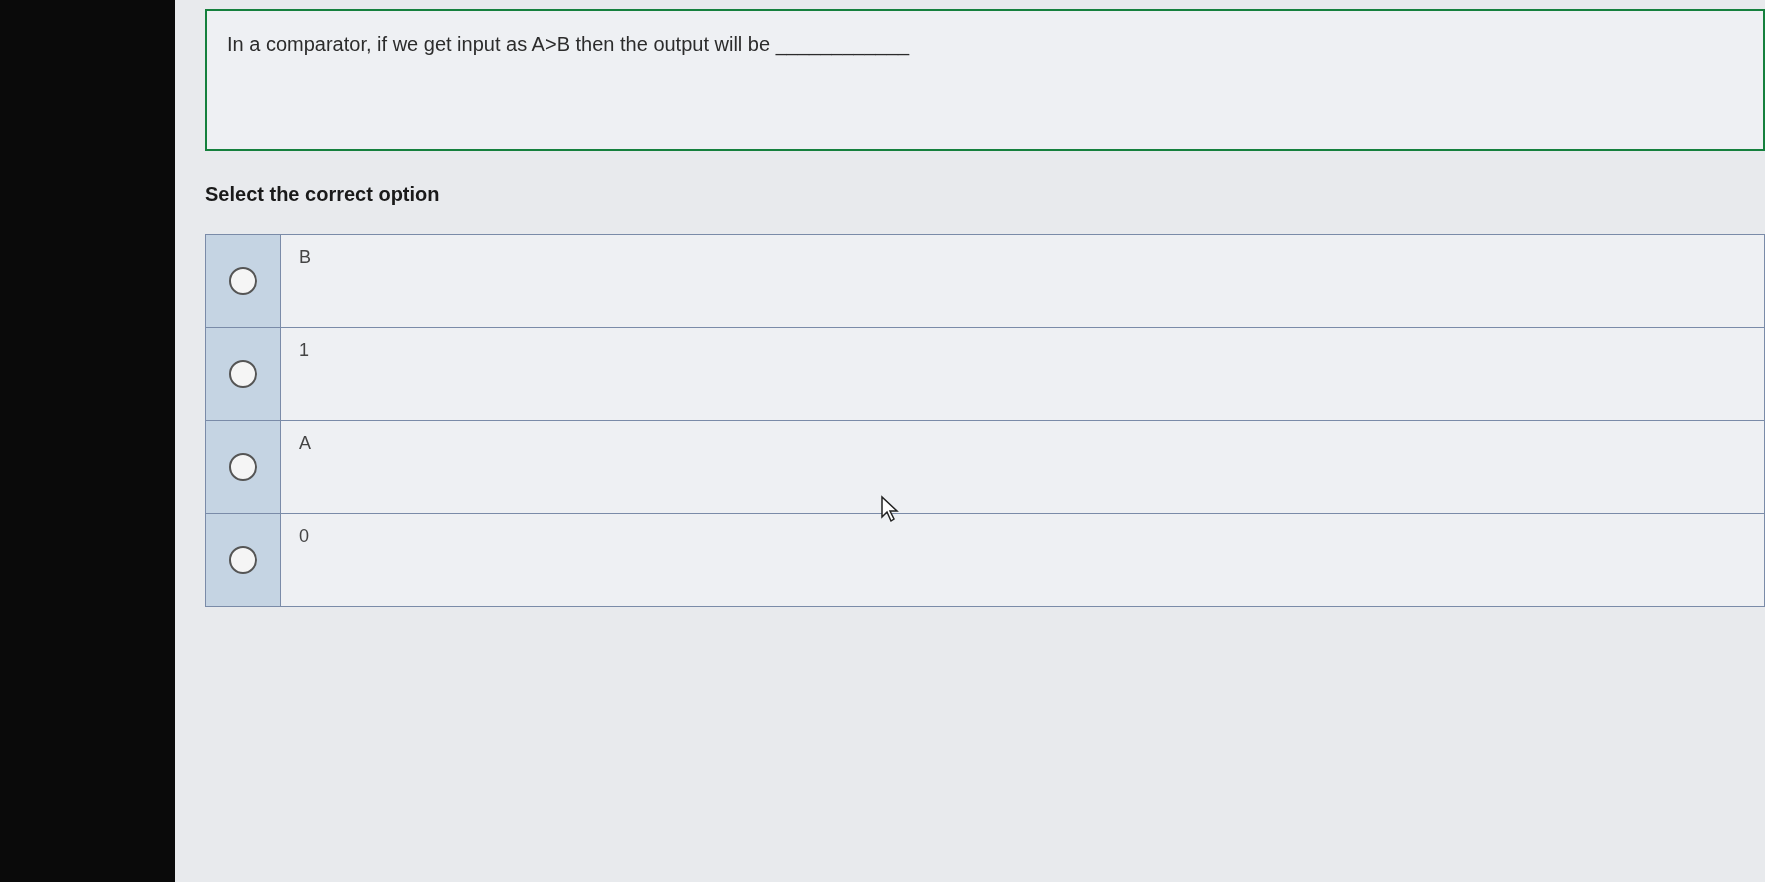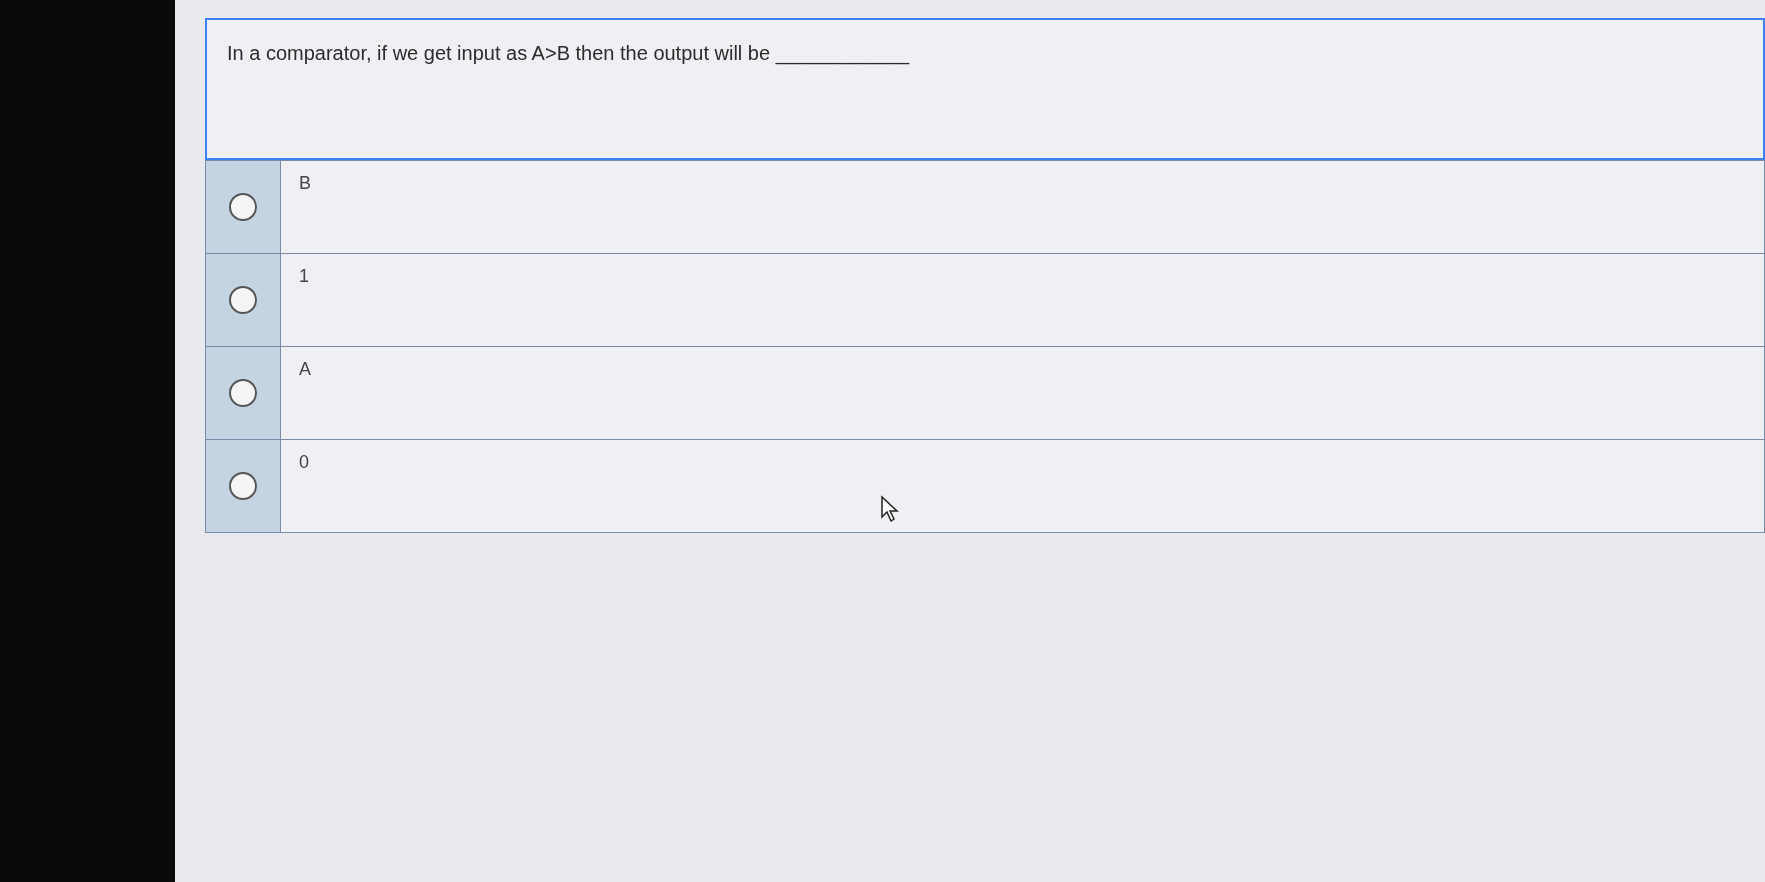--- a/index.html
+++ b/index.html
@@ -29,9 +29,9 @@
     }
     
     .question-box {
-      border: 2px solid #3b82f6;
+      border: 2px solid #15803d;
       padding: 18px 20px 90px 20px;
-      margin-top: 18px;
+      margin-top: 9px;
       background: #eef0f3;
     }
     

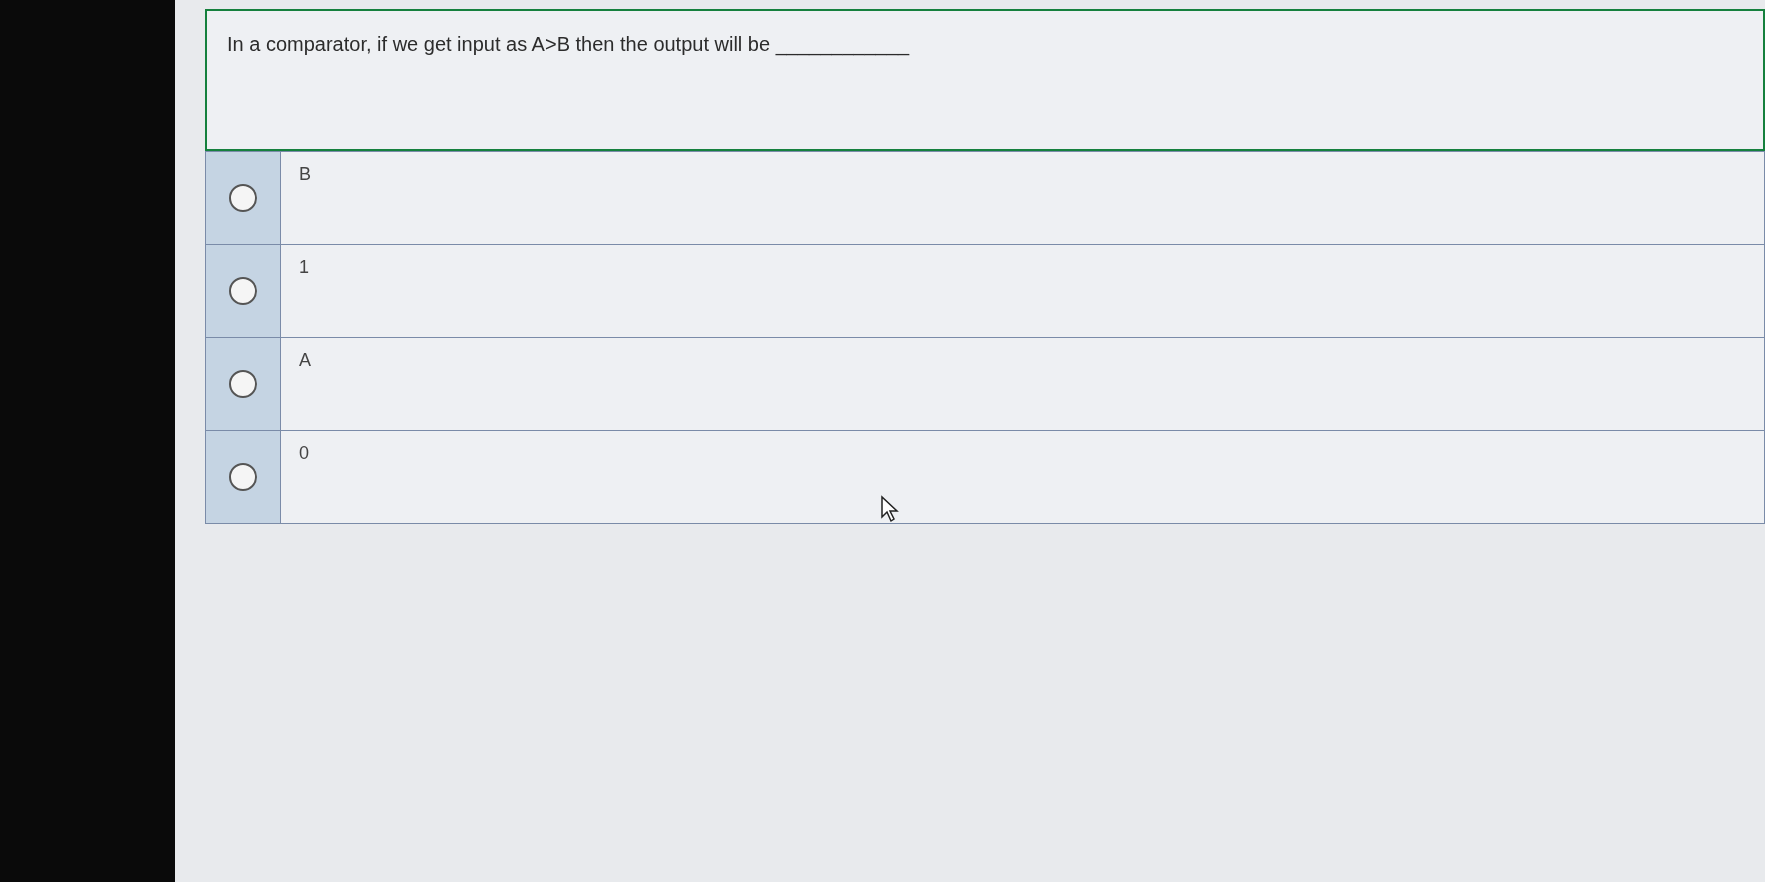--- a/index.html
+++ b/index.html
@@ -109,6 +109,7 @@
     <div class="question-text">In a comparator, if we get input as A&gt;B then the output will be ____________</div>
   </div>
 
+  <div class="instruction-text">Select the correct option</div>
 
   <div class="options-table">
 

